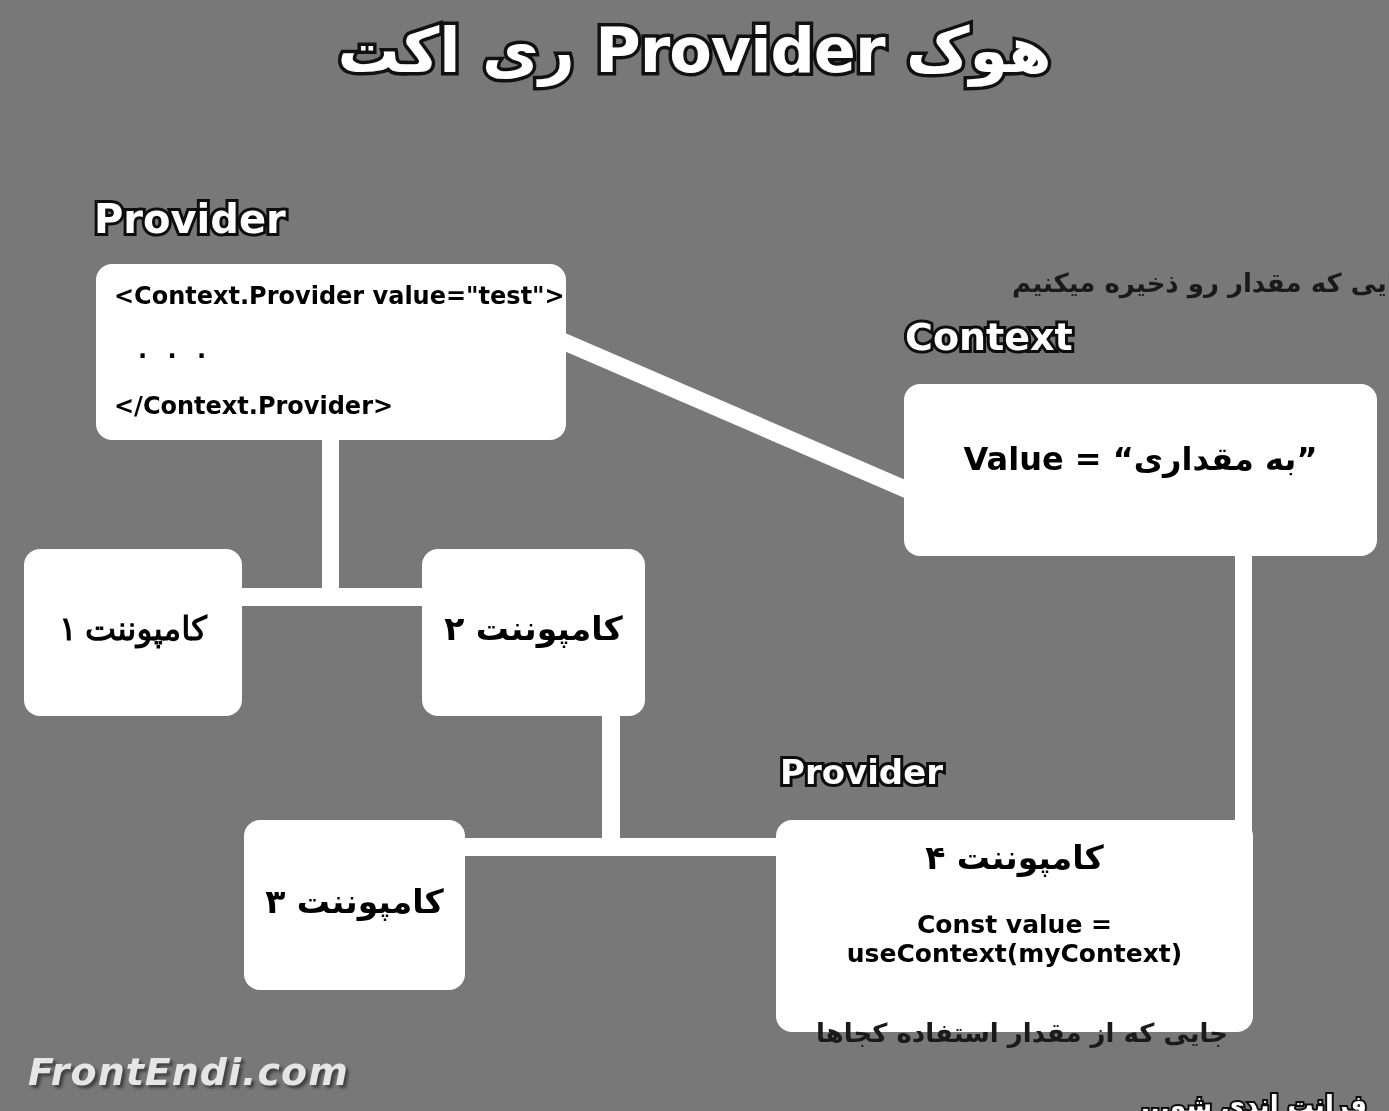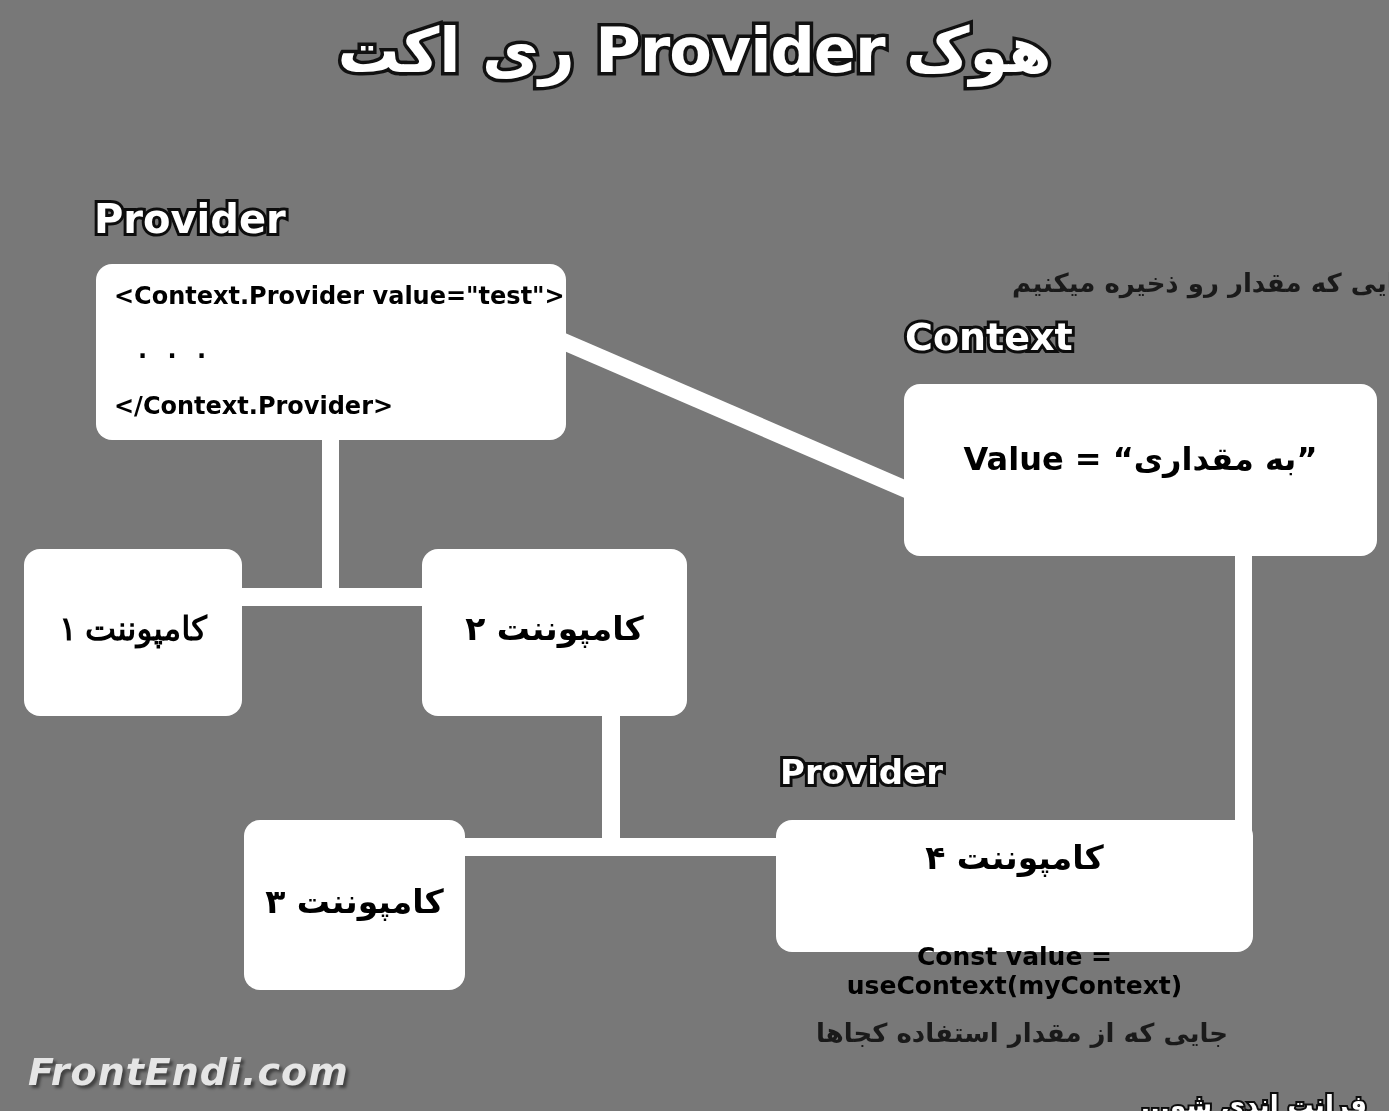--- a/index.html
+++ b/index.html
@@ -169,7 +169,7 @@
     <div class="center-label" style="top:60px; font-size:33px;font-family:Liberation Serif, serif;">کامپوننت ۱</div>
   </div>
 
-  <div class="box" style="left:422px; top:549px; width:265px; height:167px;">
+  <div class="box" style="left:422px; top:549px; width:223px; height:167px;">
     <div class="center-label" style="top:60px; font-size:33px;">کامپوننت ۲</div>
   </div>
 

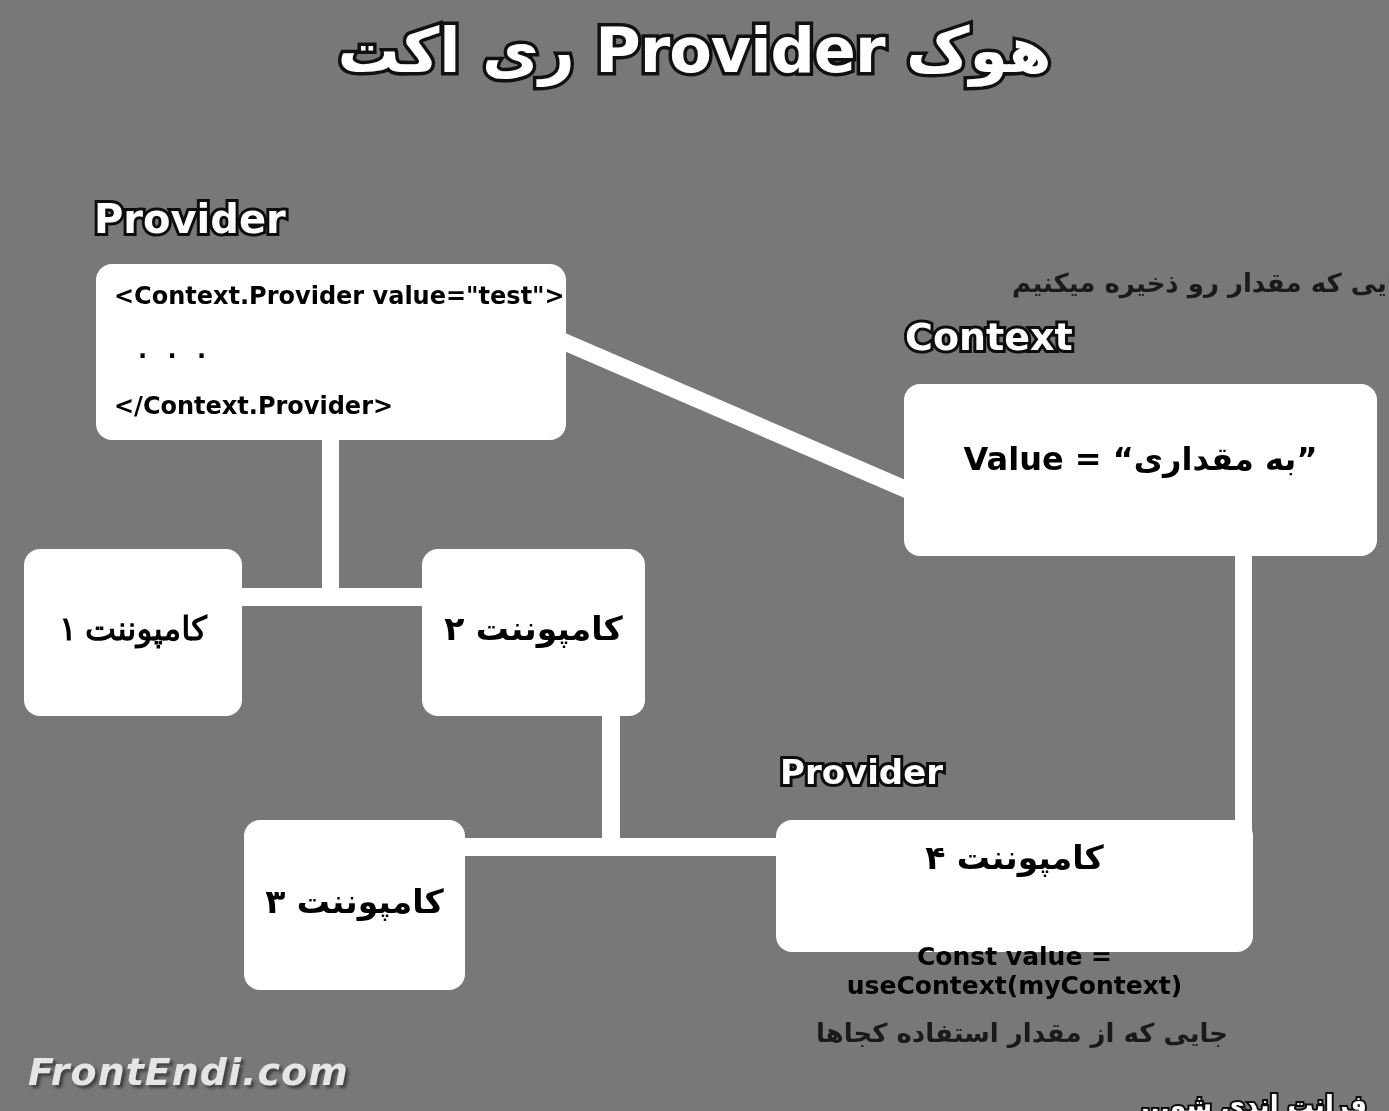--- a/index.html
+++ b/index.html
@@ -177,7 +177,7 @@
     <div class="center-label" style="top:62px; font-size:33px;">کامپوننت ۳</div>
   </div>
 
-  <div class="box" style="left:776px; top:820px; width:477px; height:132px;">
+  <div class="box" style="left:776px; top:820px; width:477px; height:212px;">
     <div class="center-label" style="top:18px; font-size:33px;">کامپوننت ۴</div>
     <div class="center-label" style="top:90px; font-size:25px; direction:ltr;margin-top:32px;">Const value = useContext(myContext)</div>
   </div>

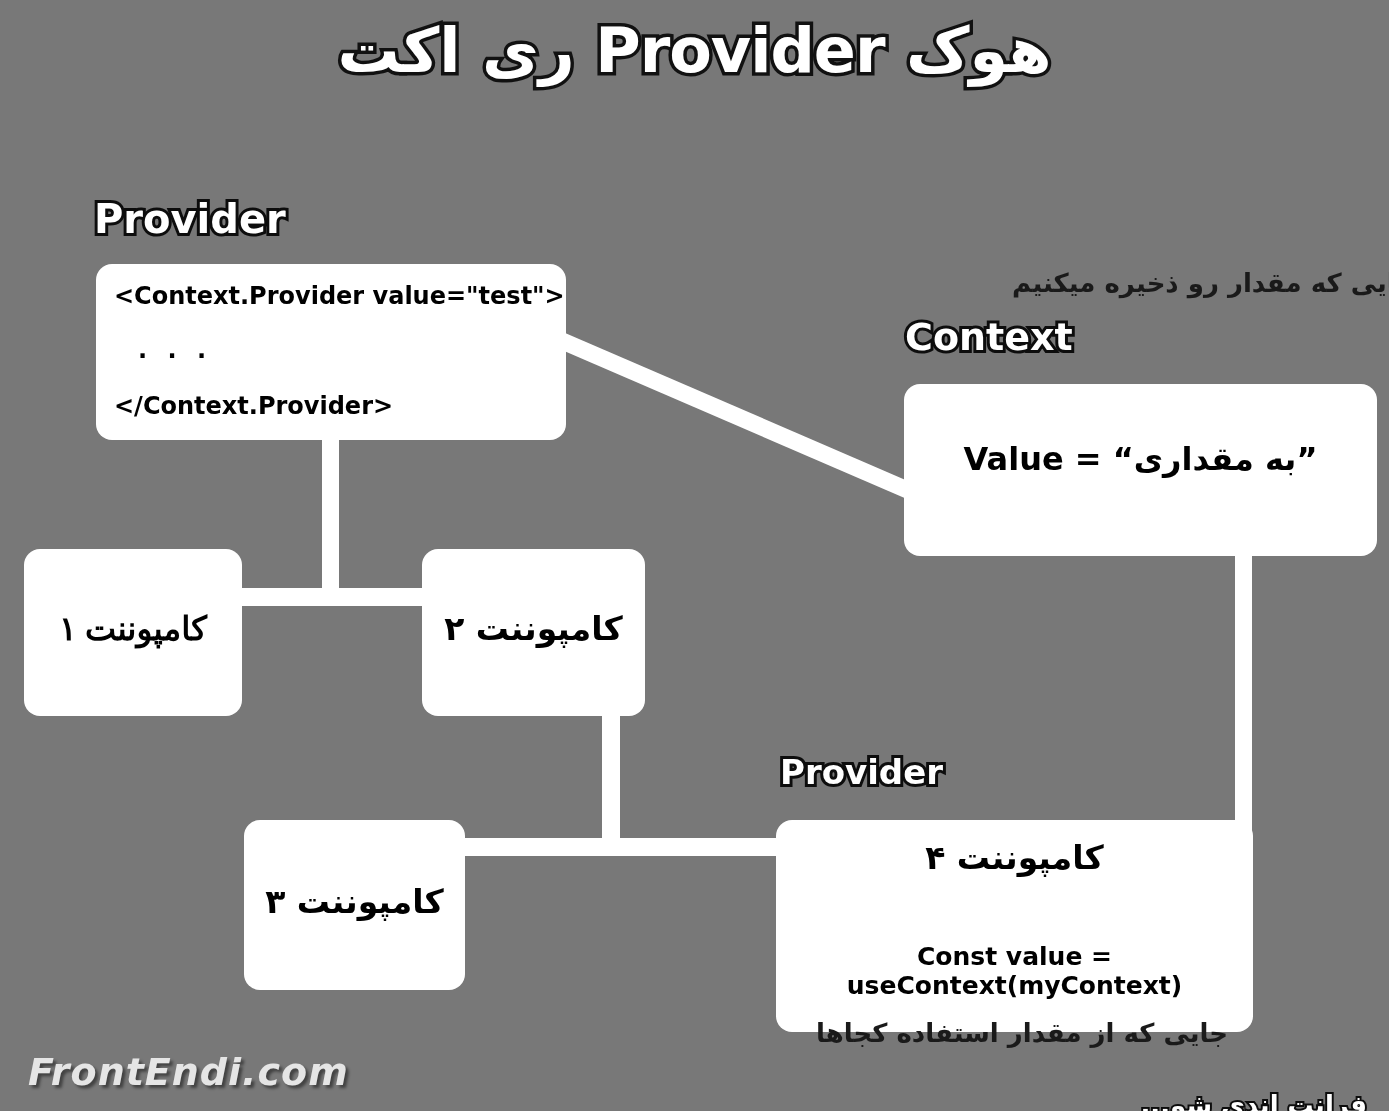--- a/index.html
+++ b/index.html
@@ -179,7 +179,7 @@
 
   <div class="box" style="left:776px; top:820px; width:477px; height:212px;">
     <div class="center-label" style="top:18px; font-size:33px;">کامپوننت ۴</div>
-    <div class="center-label" style="top:90px; font-size:25px; direction:ltr;margin-top:32px;">Const value = useContext(myContext)</div>
+    <div class="center-label" style="top:90px; font-size:25px; direction:ltr;">Const value = useContext(myContext)</div>
   </div>
 
   <div class="caption" style="left:816px; top:1018px; font-size:26px;">جایی که از مقدار استفاده کجاها</div>

